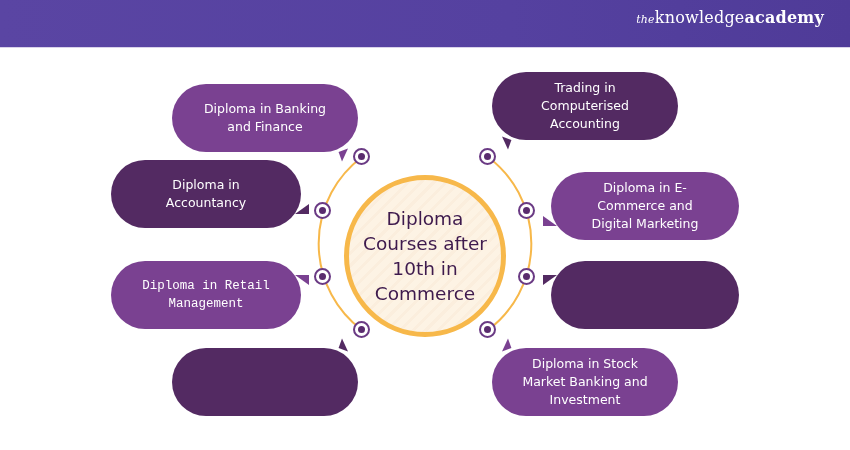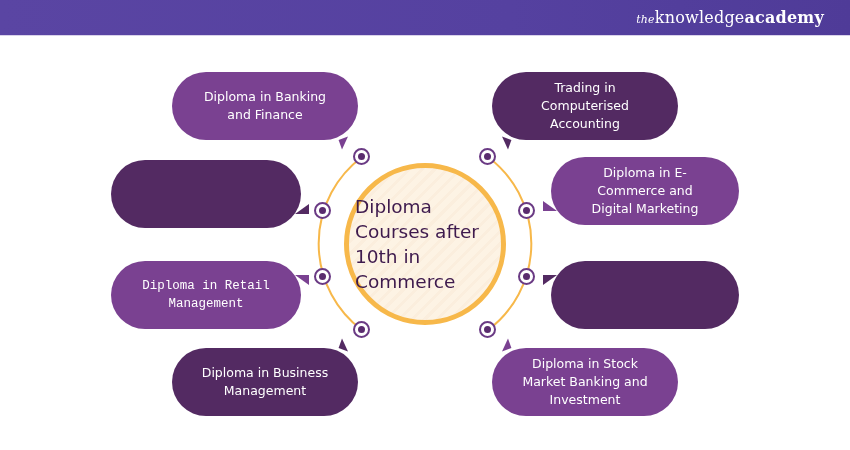--- a/index.html
+++ b/index.html
@@ -7,7 +7,7 @@
   body { position: relative; font-family: "DejaVu Sans", "Liberation Sans", sans-serif; }
 
   .header {
-    position: absolute; left: 0; top: 0; width: 850px; height: 36px;
+    position: absolute; left: 0; top: 0; width: 850px; height: 48px;
     background: linear-gradient(90deg, #5a45a3 0%, #5541a0 60%, #4f3b98 100%);
     border-bottom: 1px solid #d9d2ea;
   }

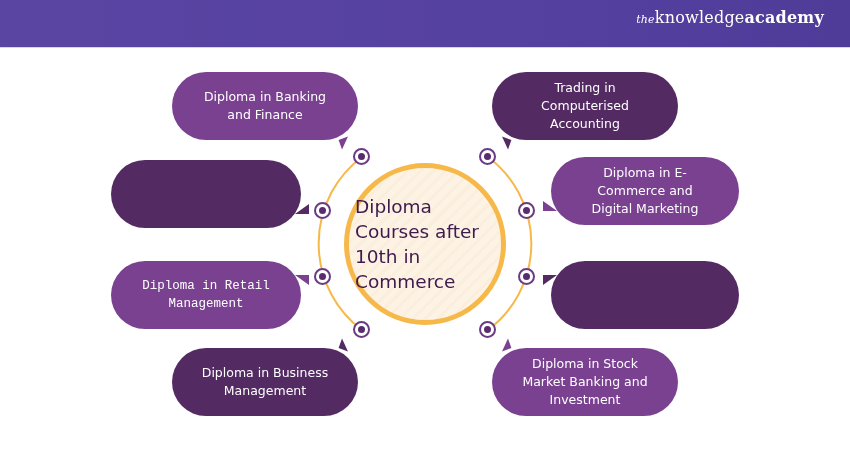--- a/index.html
+++ b/index.html
@@ -72,7 +72,7 @@
   <div class="center-title">Diploma Courses after 10th in Commerce</div>
 </div>
 
-<div class="bubble light" style="left:172px; top:72px; width:186px;">
+<div class="bubble light" style="left:172px; top:84px; width:186px;">
   <span style="width:140px;">Diploma in Banking and Finance</span>
   <span class="tail" style="right:8px; bottom:-8px; border-style:solid; border-width:10px 10px 0 0; border-right-color:transparent; transform:rotate(-20deg);"></span>
 </div>

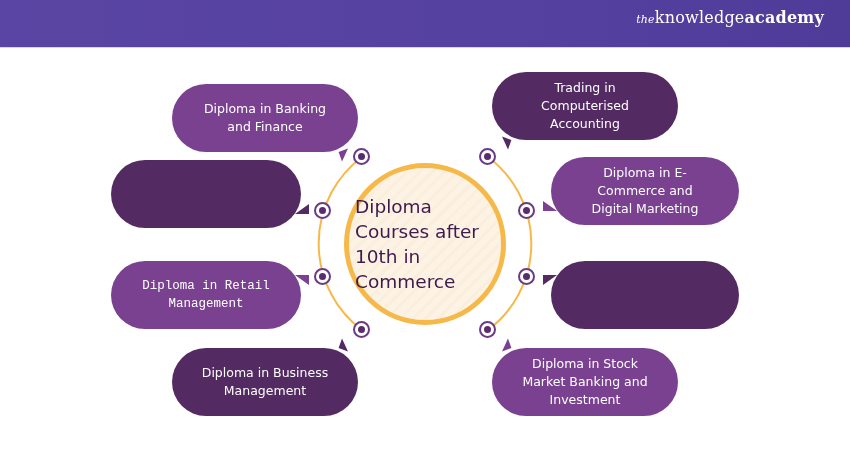--- a/index.html
+++ b/index.html
@@ -78,6 +78,7 @@
 </div>
 
 <div class="bubble dark" style="left:111px; top:160px; width:190px;">
+  <span style="width:110px;">Diploma in Accountancy</span>
   <span class="tail" style="right:-8px; bottom:14px; border-style:solid; border-width:0 0 10px 14px; border-top-color:transparent; border-right-color:transparent; border-left-color:transparent;"></span>
 </div>
 

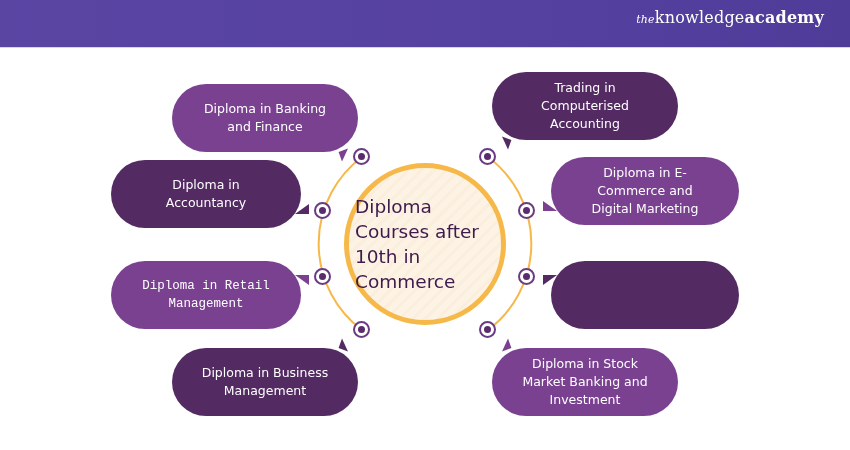--- a/index.html
+++ b/index.html
@@ -97,7 +97,7 @@
   <span class="tail" style="left:8px; bottom:-8px; border-style:solid; border-width:10px 0 0 10px; border-left-color:transparent; transform:rotate(20deg);"></span>
 </div>
 
-<div class="bubble light" style="left:551px; top:157px; width:188px;">
+<div class="bubble light" style="left:551px; top:172px; width:188px;">
   <span style="width:130px;">Diploma in E-Commerce and Digital Marketing</span>
   <span class="tail" style="left:-8px; bottom:14px; border-style:solid; border-width:0 14px 10px 0; border-top-color:transparent; border-left-color:transparent; border-right-color:transparent;"></span>
 </div>

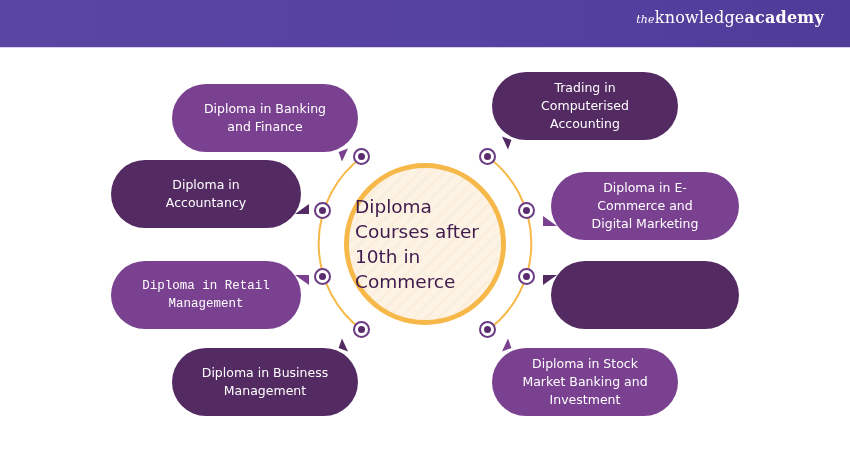--- a/index.html
+++ b/index.html
@@ -21,11 +21,11 @@
   svg.links { position: absolute; left: 0; top: 0; width: 850px; height: 450px; }
 
   .center-circle {
-    position: absolute; left: 344px; top: 163px; width: 162px; height: 162px;
+    position: absolute; left: 344px; top: 175px; width: 162px; height: 162px;
     border-radius: 50%;
     border: 5px solid #f7b84a;
     background: repeating-linear-gradient(135deg, #fdf3e4 0 6px, #fbeedd 6px 9px);
-    display: flex; align-items: center; justify-content: center; text-align: left;
+    display: flex; align-items: center; justify-content: center; text-align: center;
   }
   .center-title {
     color: #3e1a4d; font-family: "DejaVu Sans", sans-serif;

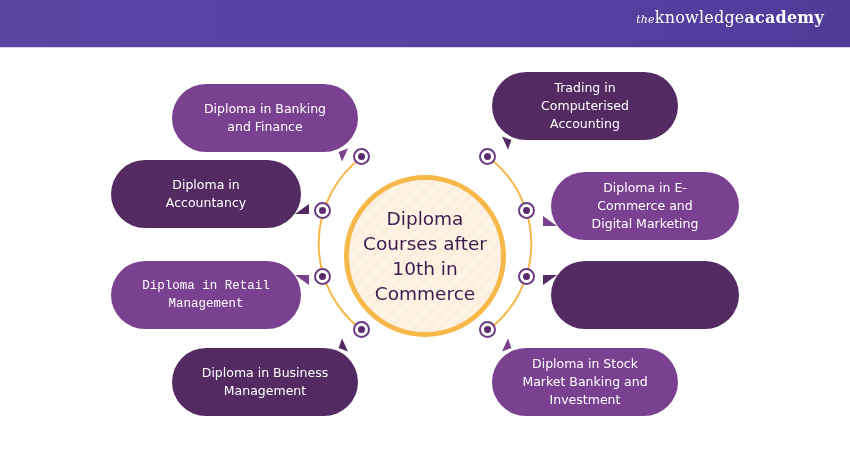--- a/index.html
+++ b/index.html
@@ -88,7 +88,6 @@
 </div>
 
 <div class="bubble dark" style="left:172px; top:348px; width:186px;">
-  <span style="width:150px;">Diploma in Business Management</span>
   <span class="tail" style="right:8px; top:-8px; border-style:solid; border-width:0 10px 10px 0; border-right-color:transparent; border-top-color:transparent; transform:rotate(20deg);"></span>
 </div>
 

